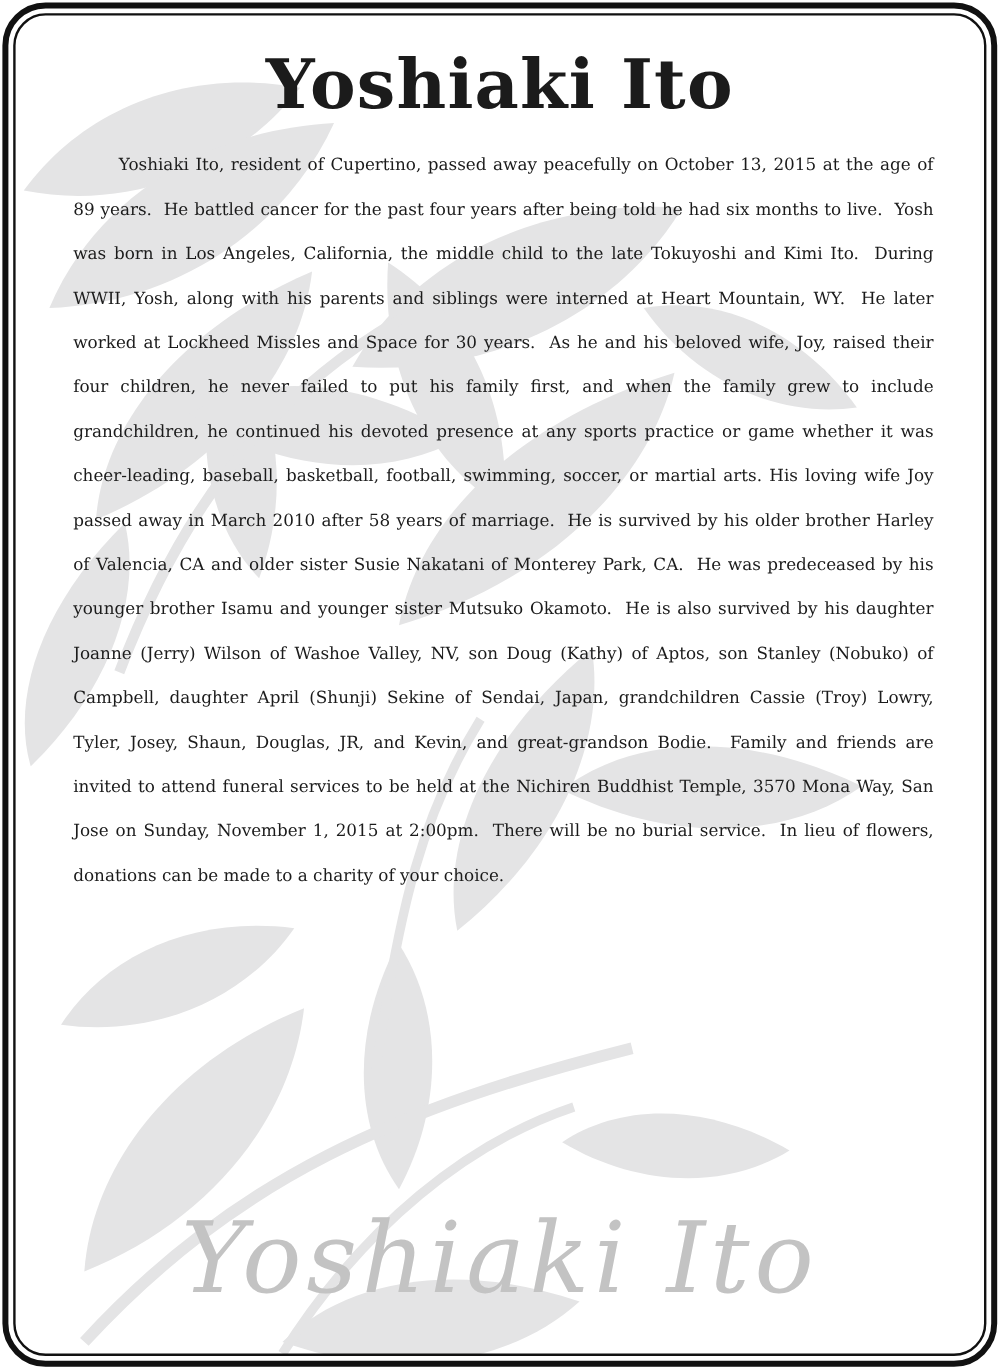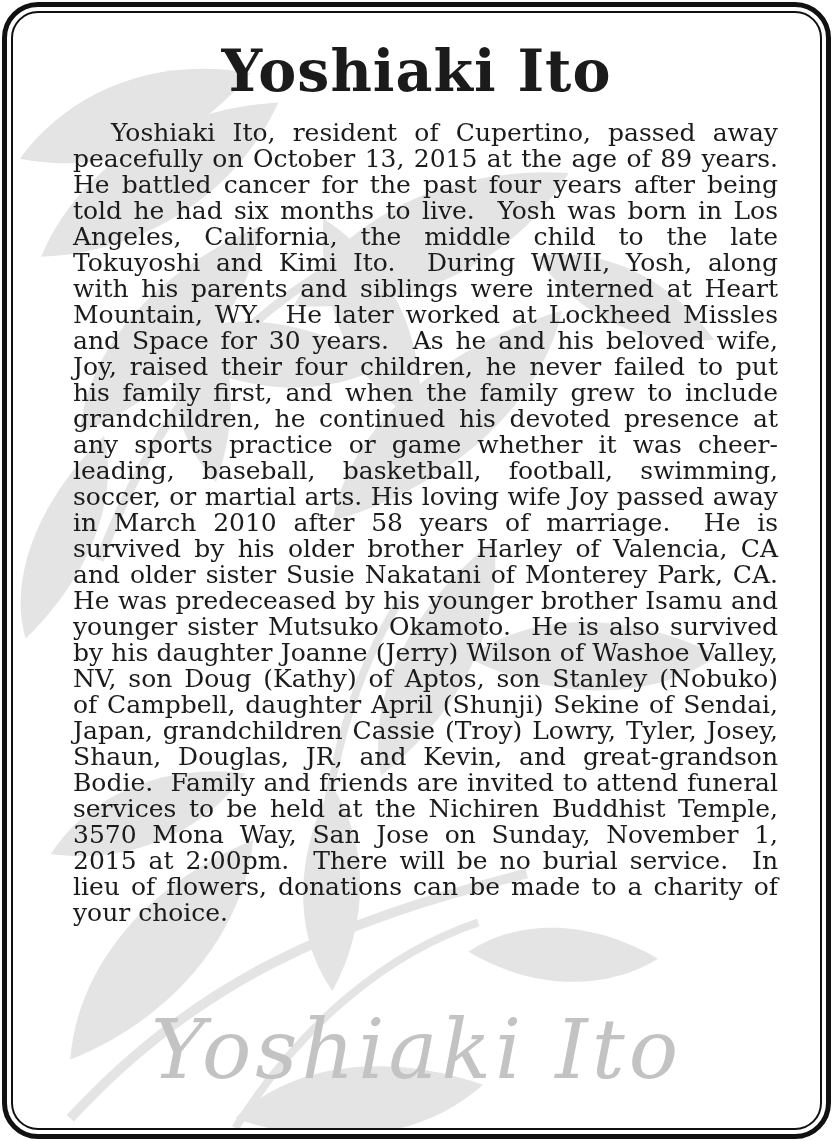--- a/index.html
+++ b/index.html
@@ -67,9 +67,9 @@
     color:var(--text);
   }
   .body-text{
-    margin:16px 42px 0 60px;
-    font-size:25px;
-    line-height:26px;
+    margin:16px 42px 0 48px;
+    font-size:14px;
+    line-height:37px;
     text-align:justify;
     text-indent:38px;
     white-space:pre-wrap;

